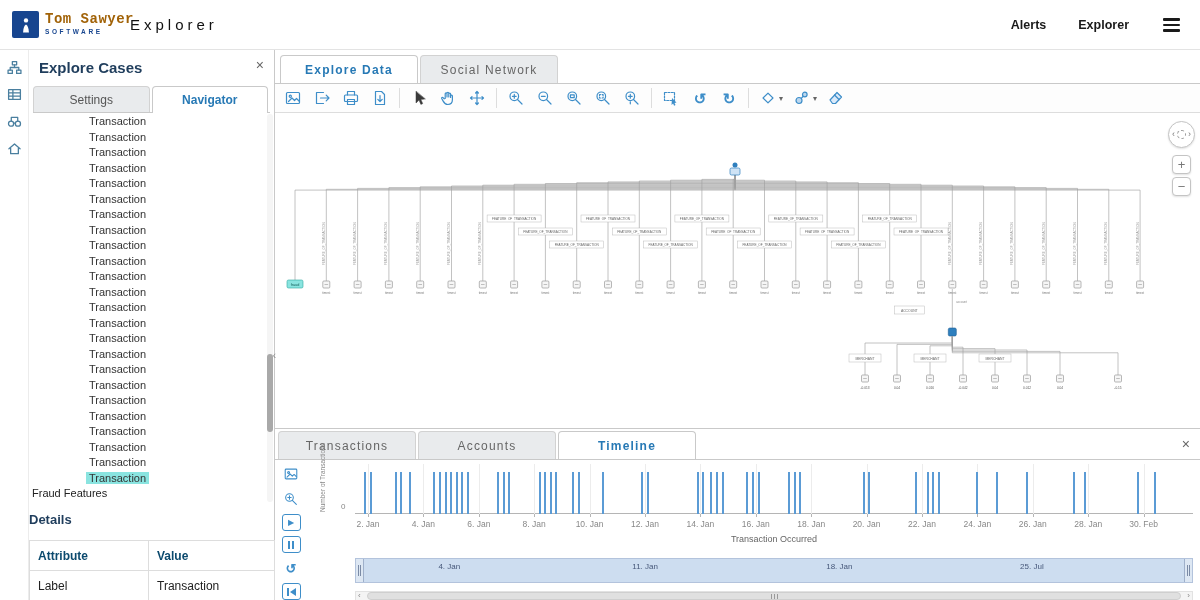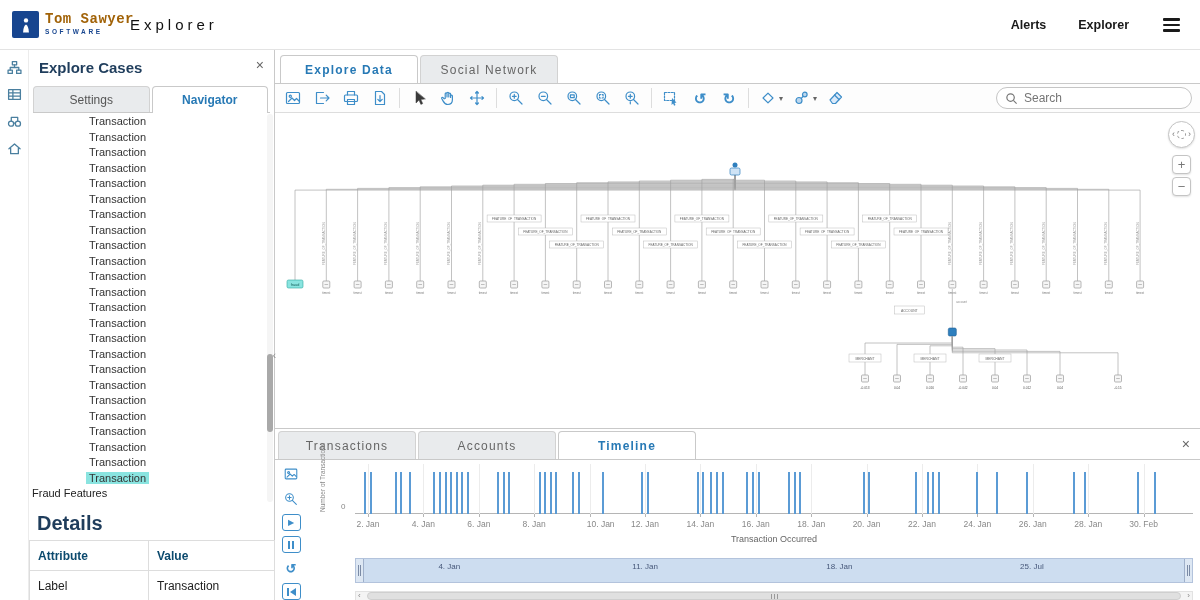--- a/index.html
+++ b/index.html
@@ -351,13 +351,6 @@
       </div>
     </div>
 
-    <div class="searchbox">
-      <svg width="13" height="13" viewBox="0 0 14 14" style="stroke:#777;fill:none;stroke-width:1.3">
-          <circle cx="6" cy="6" r="4"></circle>
-          <path d="M9 9l3.5 3.5"></path>
-        </svg>
-      <input type="text" placeholder="Search" style="">
-    </div>
 
     <div class="canvas">
       <svg id="graph-svg" width="925" height="315" viewBox="0 0 925 315">

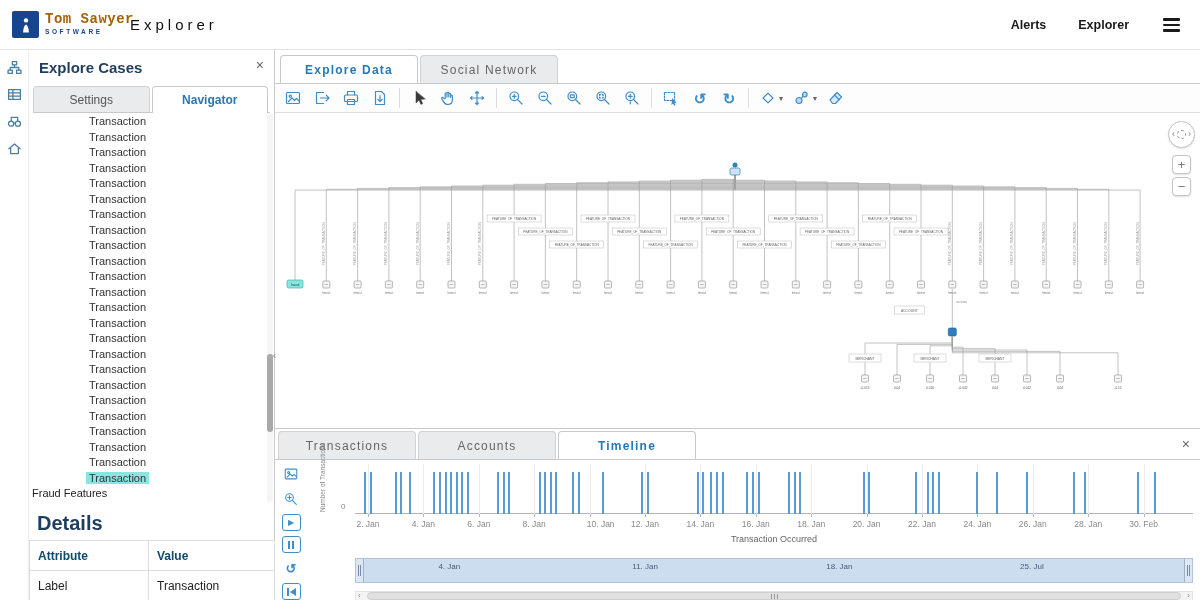--- a/index.html
+++ b/index.html
@@ -44,7 +44,7 @@
   .vscroll{position:absolute;right:1px;top:64px;width:6px;height:388px;background:#f5f5f5;border-radius:3px}
   .vthumb{position:absolute;left:0;top:240px;width:6px;height:78px;background:#a9a9a9;border-radius:3px;cursor:pointer}
   .collapse-arrow{position:absolute;right:-2px;top:300px;font-size:10px;color:#8a8a8a;cursor:pointer;z-index:5}
-  .details-title{position:absolute;left:8px;top:462px;font-size:20px;font-weight:bold;color:#1f3d5c}
+  .details-title{position:absolute;left:0;top:462px;font-size:13px;font-weight:bold;color:#1f3d5c}
   .details-table{position:absolute;left:0;top:490px;width:246px;border-collapse:collapse;font-size:12px}
   .details-table td{border:1px solid #ddd;height:30px;padding-left:8px}
   .details-table tr.hdr td{font-weight:bold;color:#0c4a6e}

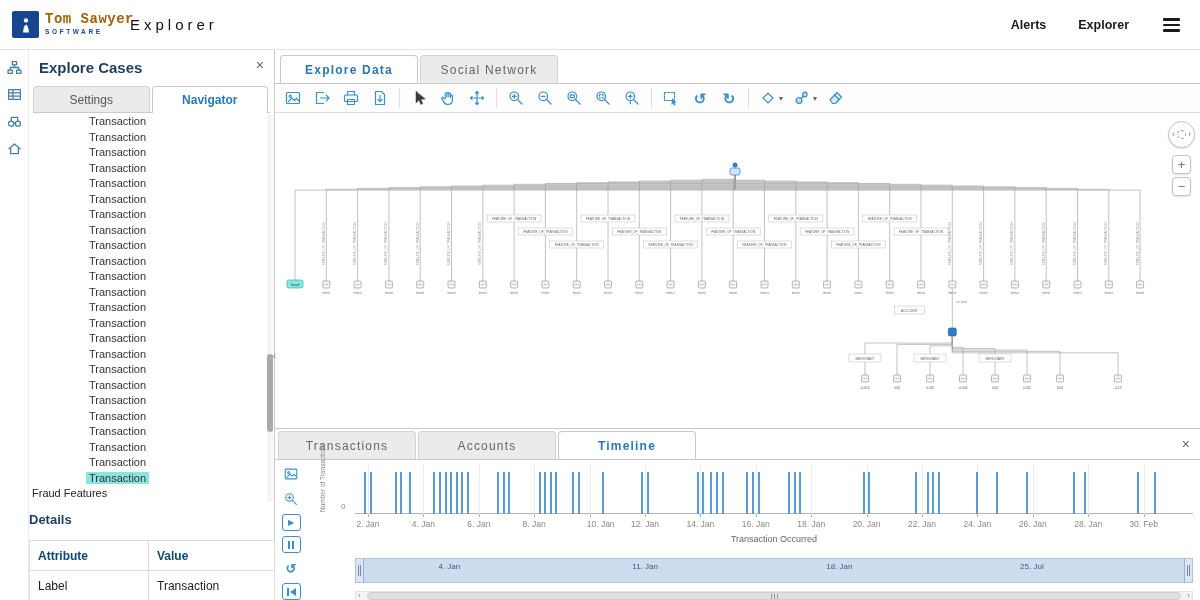--- a/index.html
+++ b/index.html
@@ -680,7 +680,7 @@
               <div class="tmark" style="left: 179.2px;"></div>
               <div class="ticklab" style="left: 154.2px;">8. Jan</div>
               <div class="tmark" style="left: 234.6px;"></div>
-              <div class="ticklab" style="left: 209.6px; text-align: right;">10. Jan</div>
+              <div class="ticklab" style="left: 209.6px;">10. Jan</div>
               <div class="tmark" style="left: 290px;"></div>
               <div class="ticklab" style="left: 265px;">12. Jan</div>
               <div class="tmark" style="left: 345.4px;"></div>

